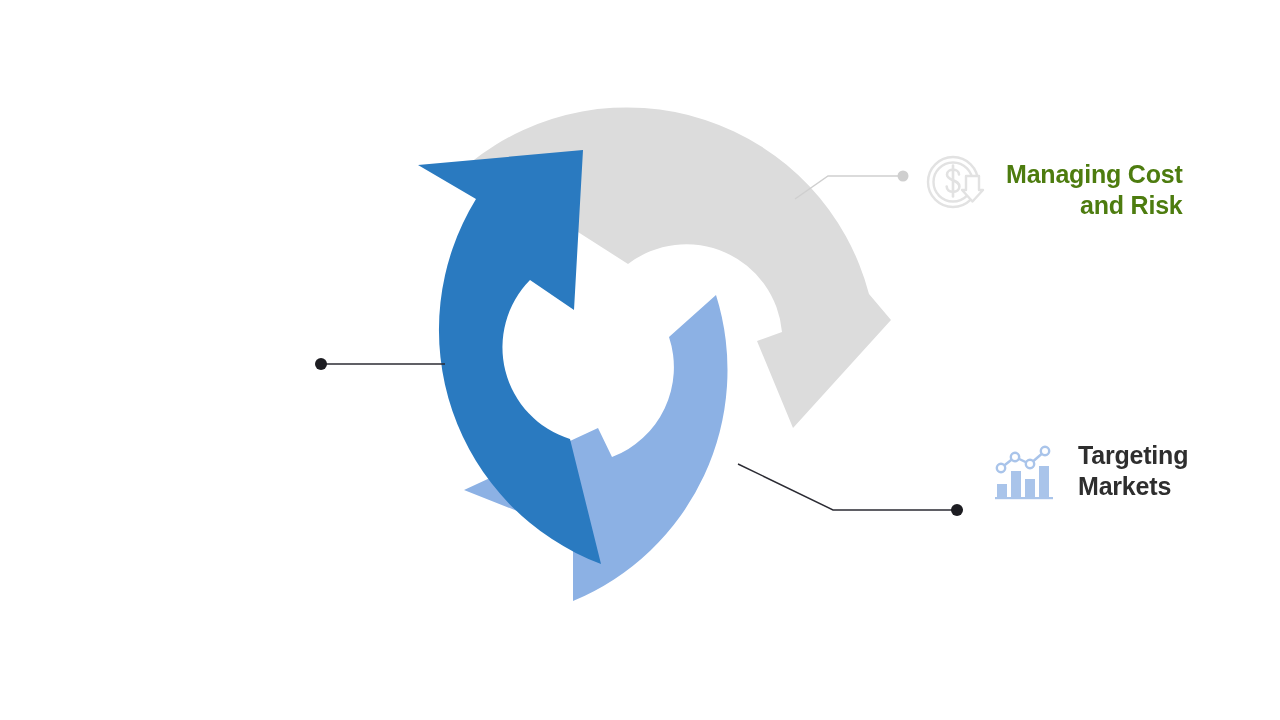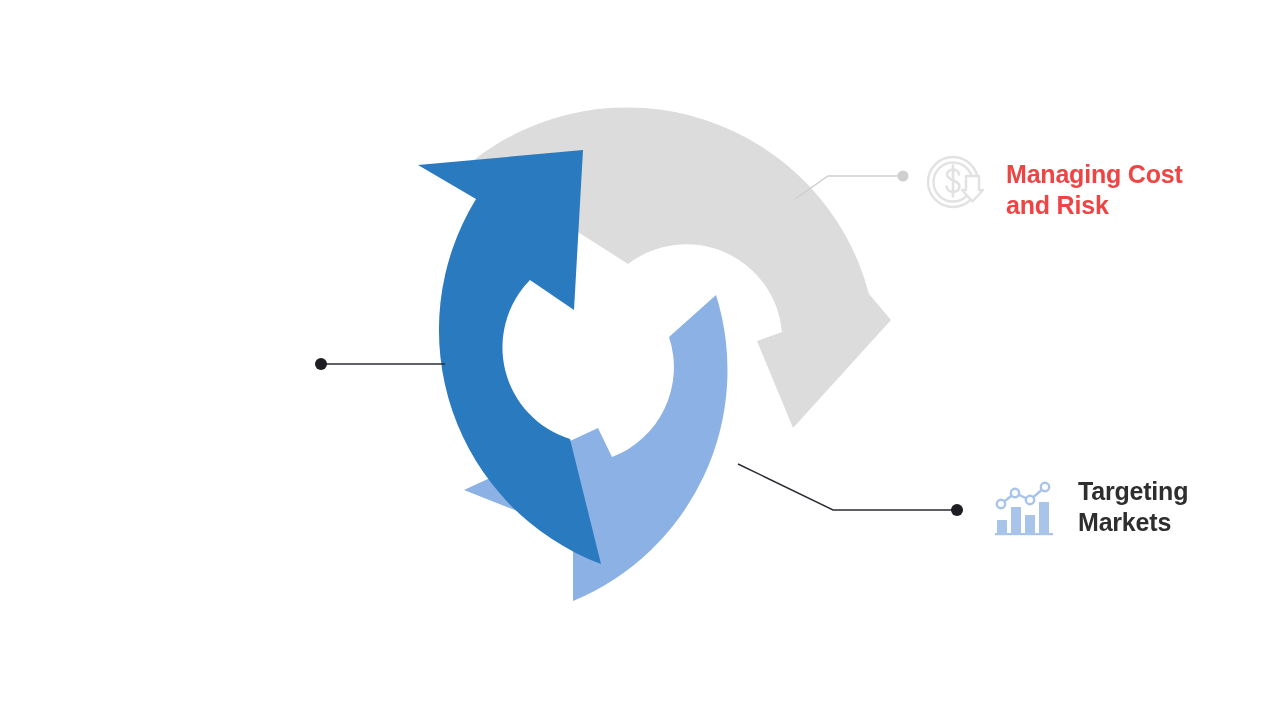--- a/index.html
+++ b/index.html
@@ -64,8 +64,8 @@
     width: 300px;
   }
   #label-managing-cost .label-text {
-    color: #ef4444;
-    text-align: left;
+    color: #4d7c0f;
+    text-align: right;
     margin-left: 18px;
     margin-top: 13px;
   }

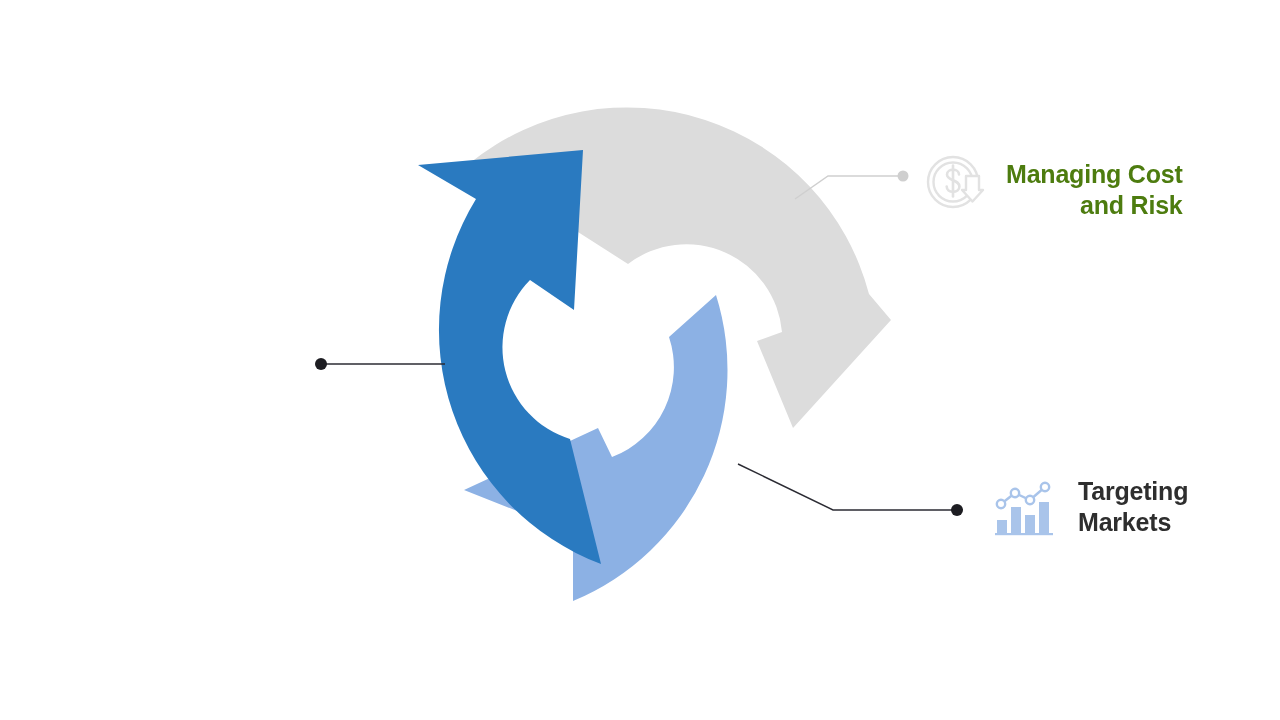--- a/index.html
+++ b/index.html
@@ -73,7 +73,7 @@
   
   #label-targeting-markets {
     left: 992px;
-    top: 476px;
+    top: 440px;
     width: 250px;
   }
   #label-targeting-markets .label-text {

